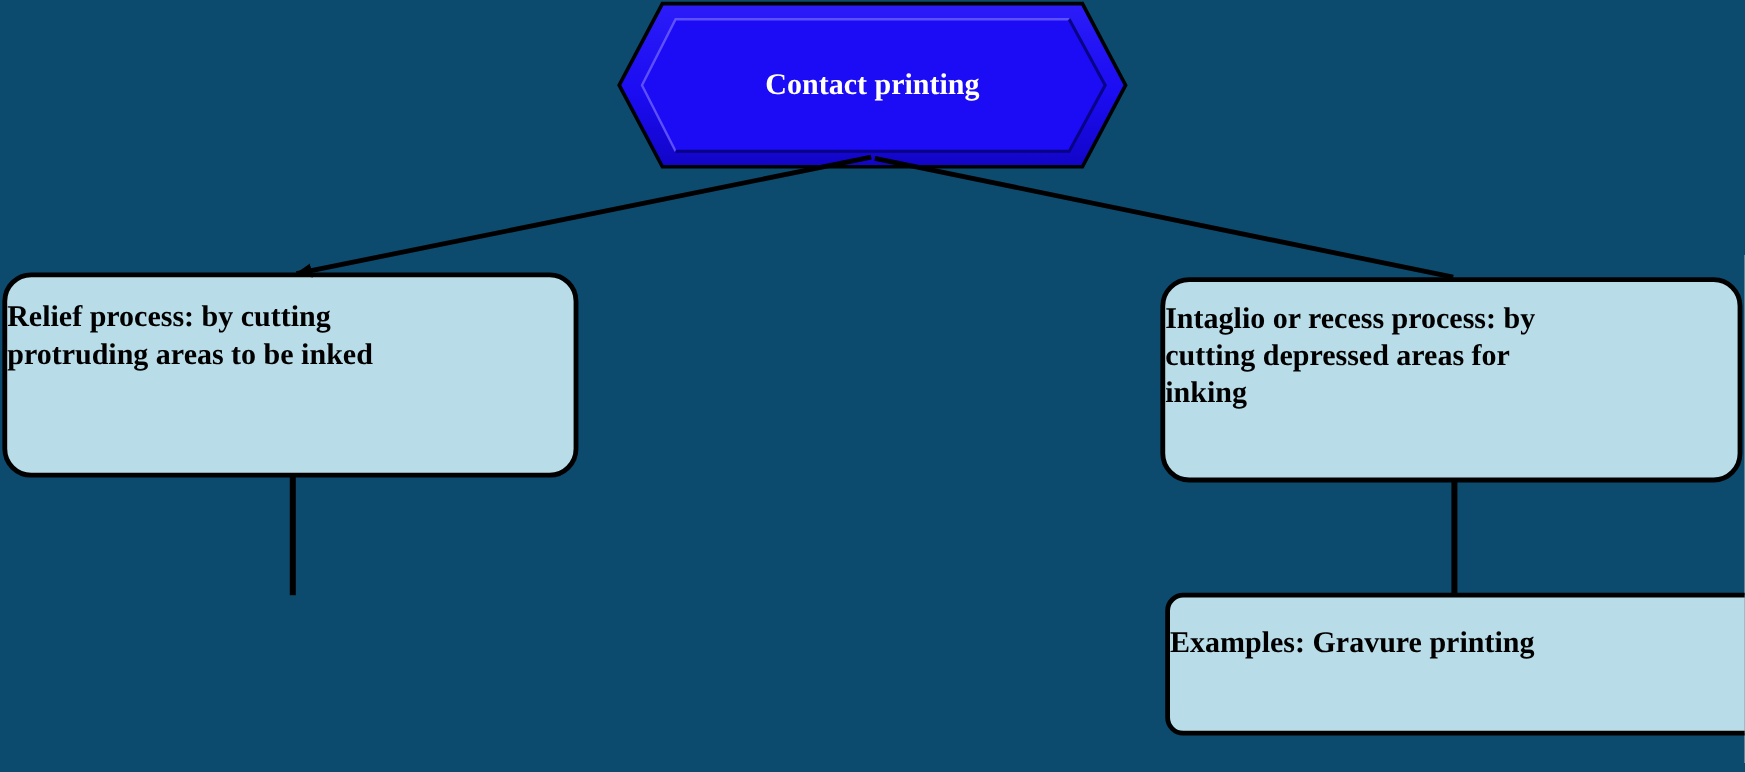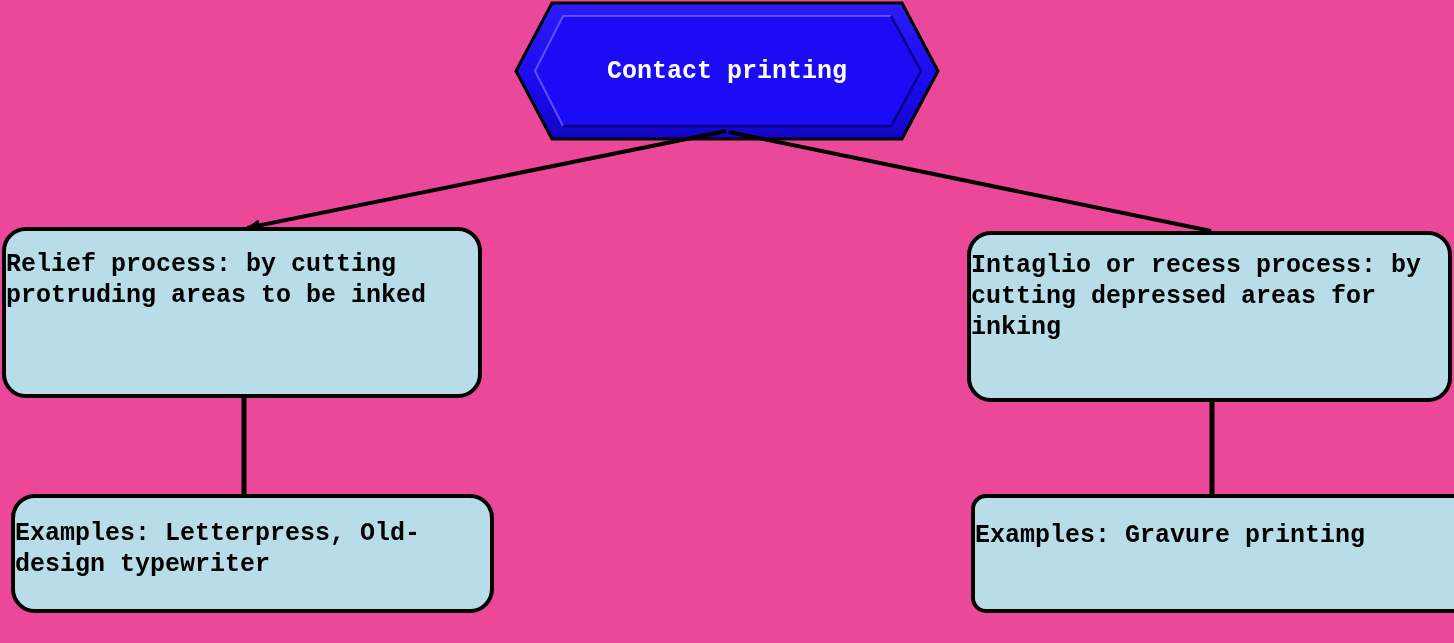--- a/index.html
+++ b/index.html
@@ -11,9 +11,9 @@
     position: relative;
     width: 1454px;
     height: 643px;
-    background: #ec4899;
+    background: #0c4a6e;
     overflow: hidden;
-    font-family: Liberation Mono, monospace;
+    font-family: Liberation Serif, serif;
   }
   svg.connectors {
     position: absolute;

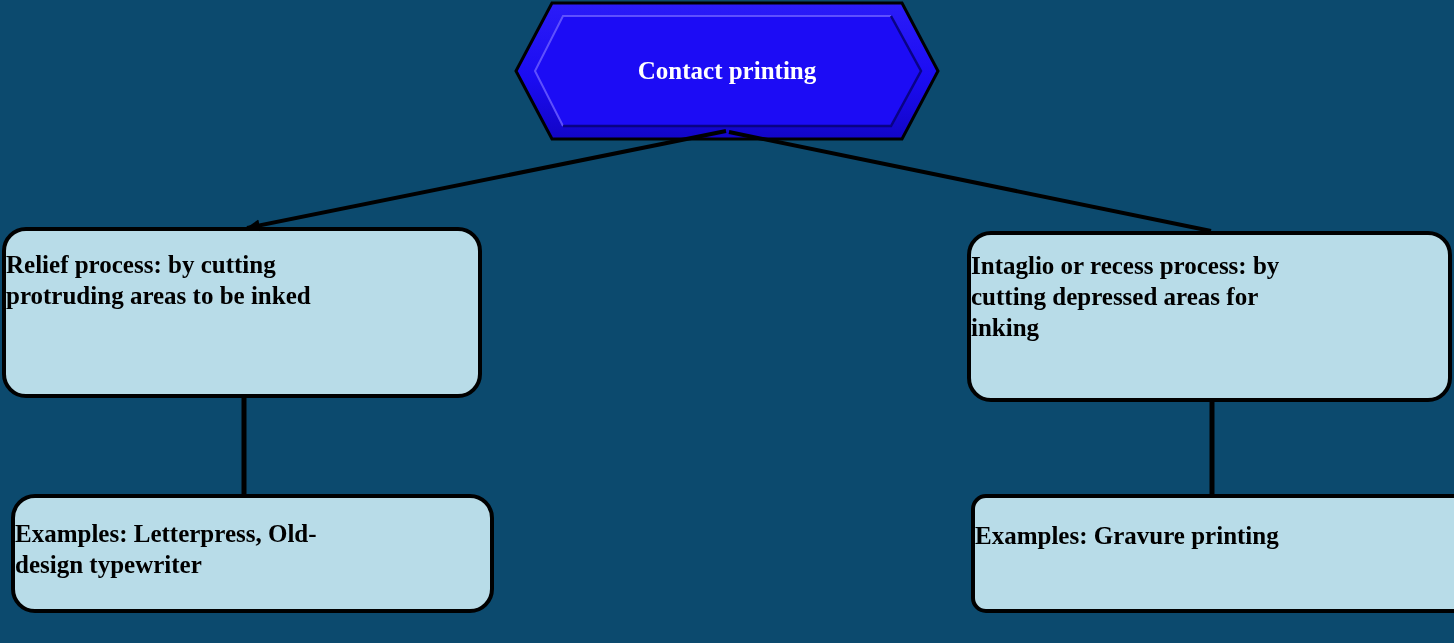--- a/index.html
+++ b/index.html
@@ -85,8 +85,6 @@
   <div class="node node-intaglio">Intaglio or recess process: by
 cutting depressed areas for
 inking</div>
-  <div class="node node-relief-examples">Examples: Letterpress, Old-
-design typewriter</div>
   <div class="node node-intaglio-examples">Examples: Gravure printing</div>
 
   <svg class="connectors" viewBox="0 0 1454 643" aria-hidden="true">

